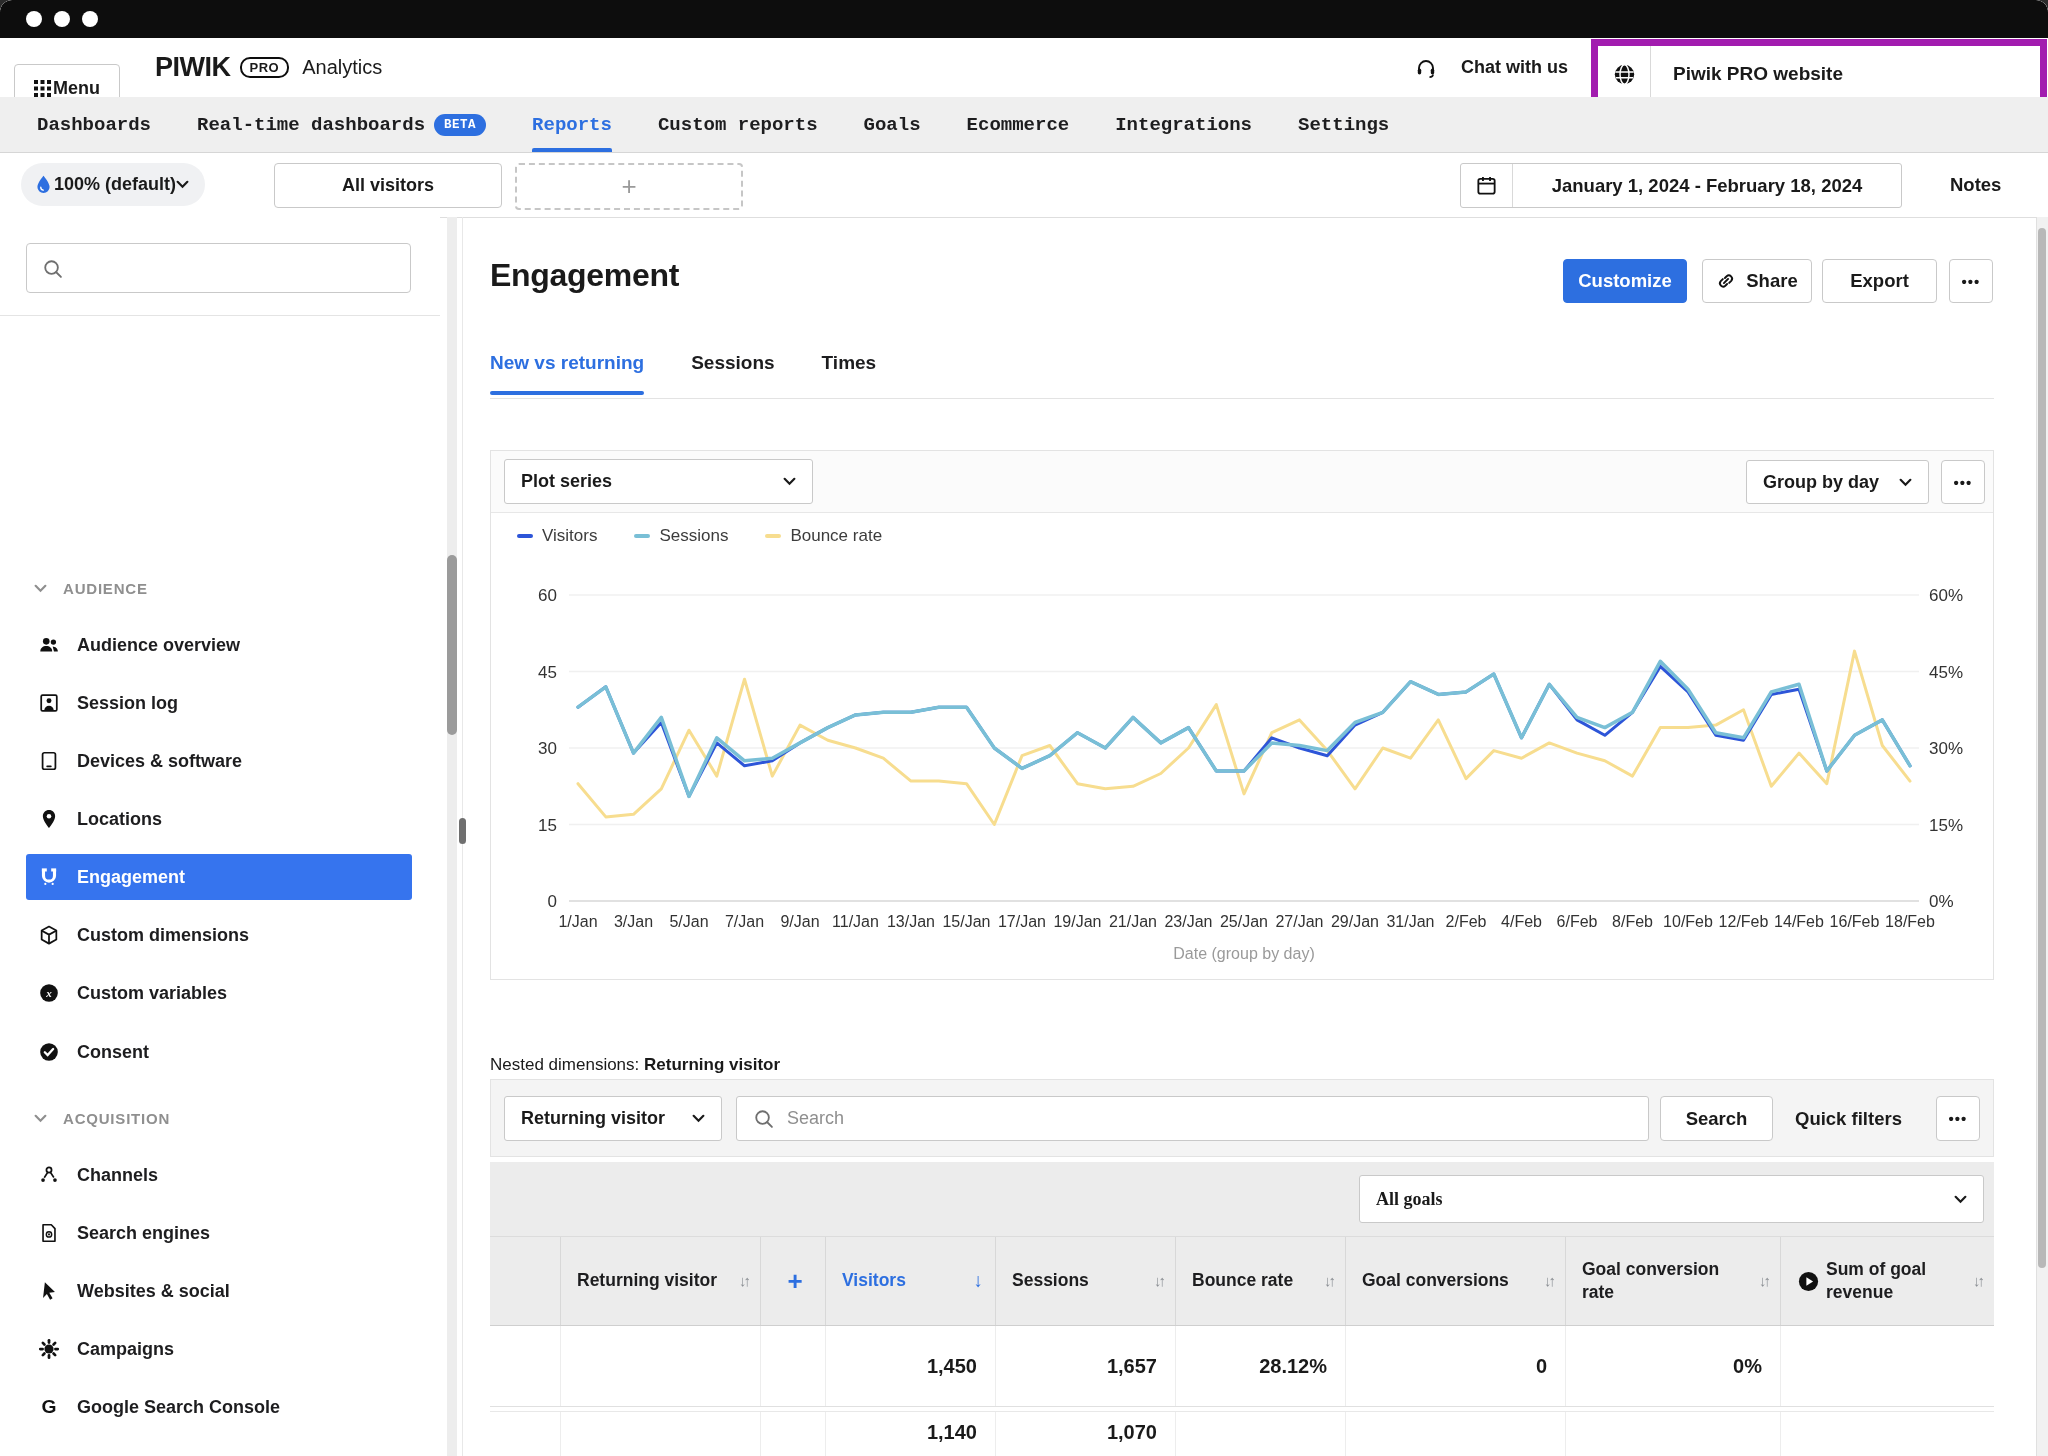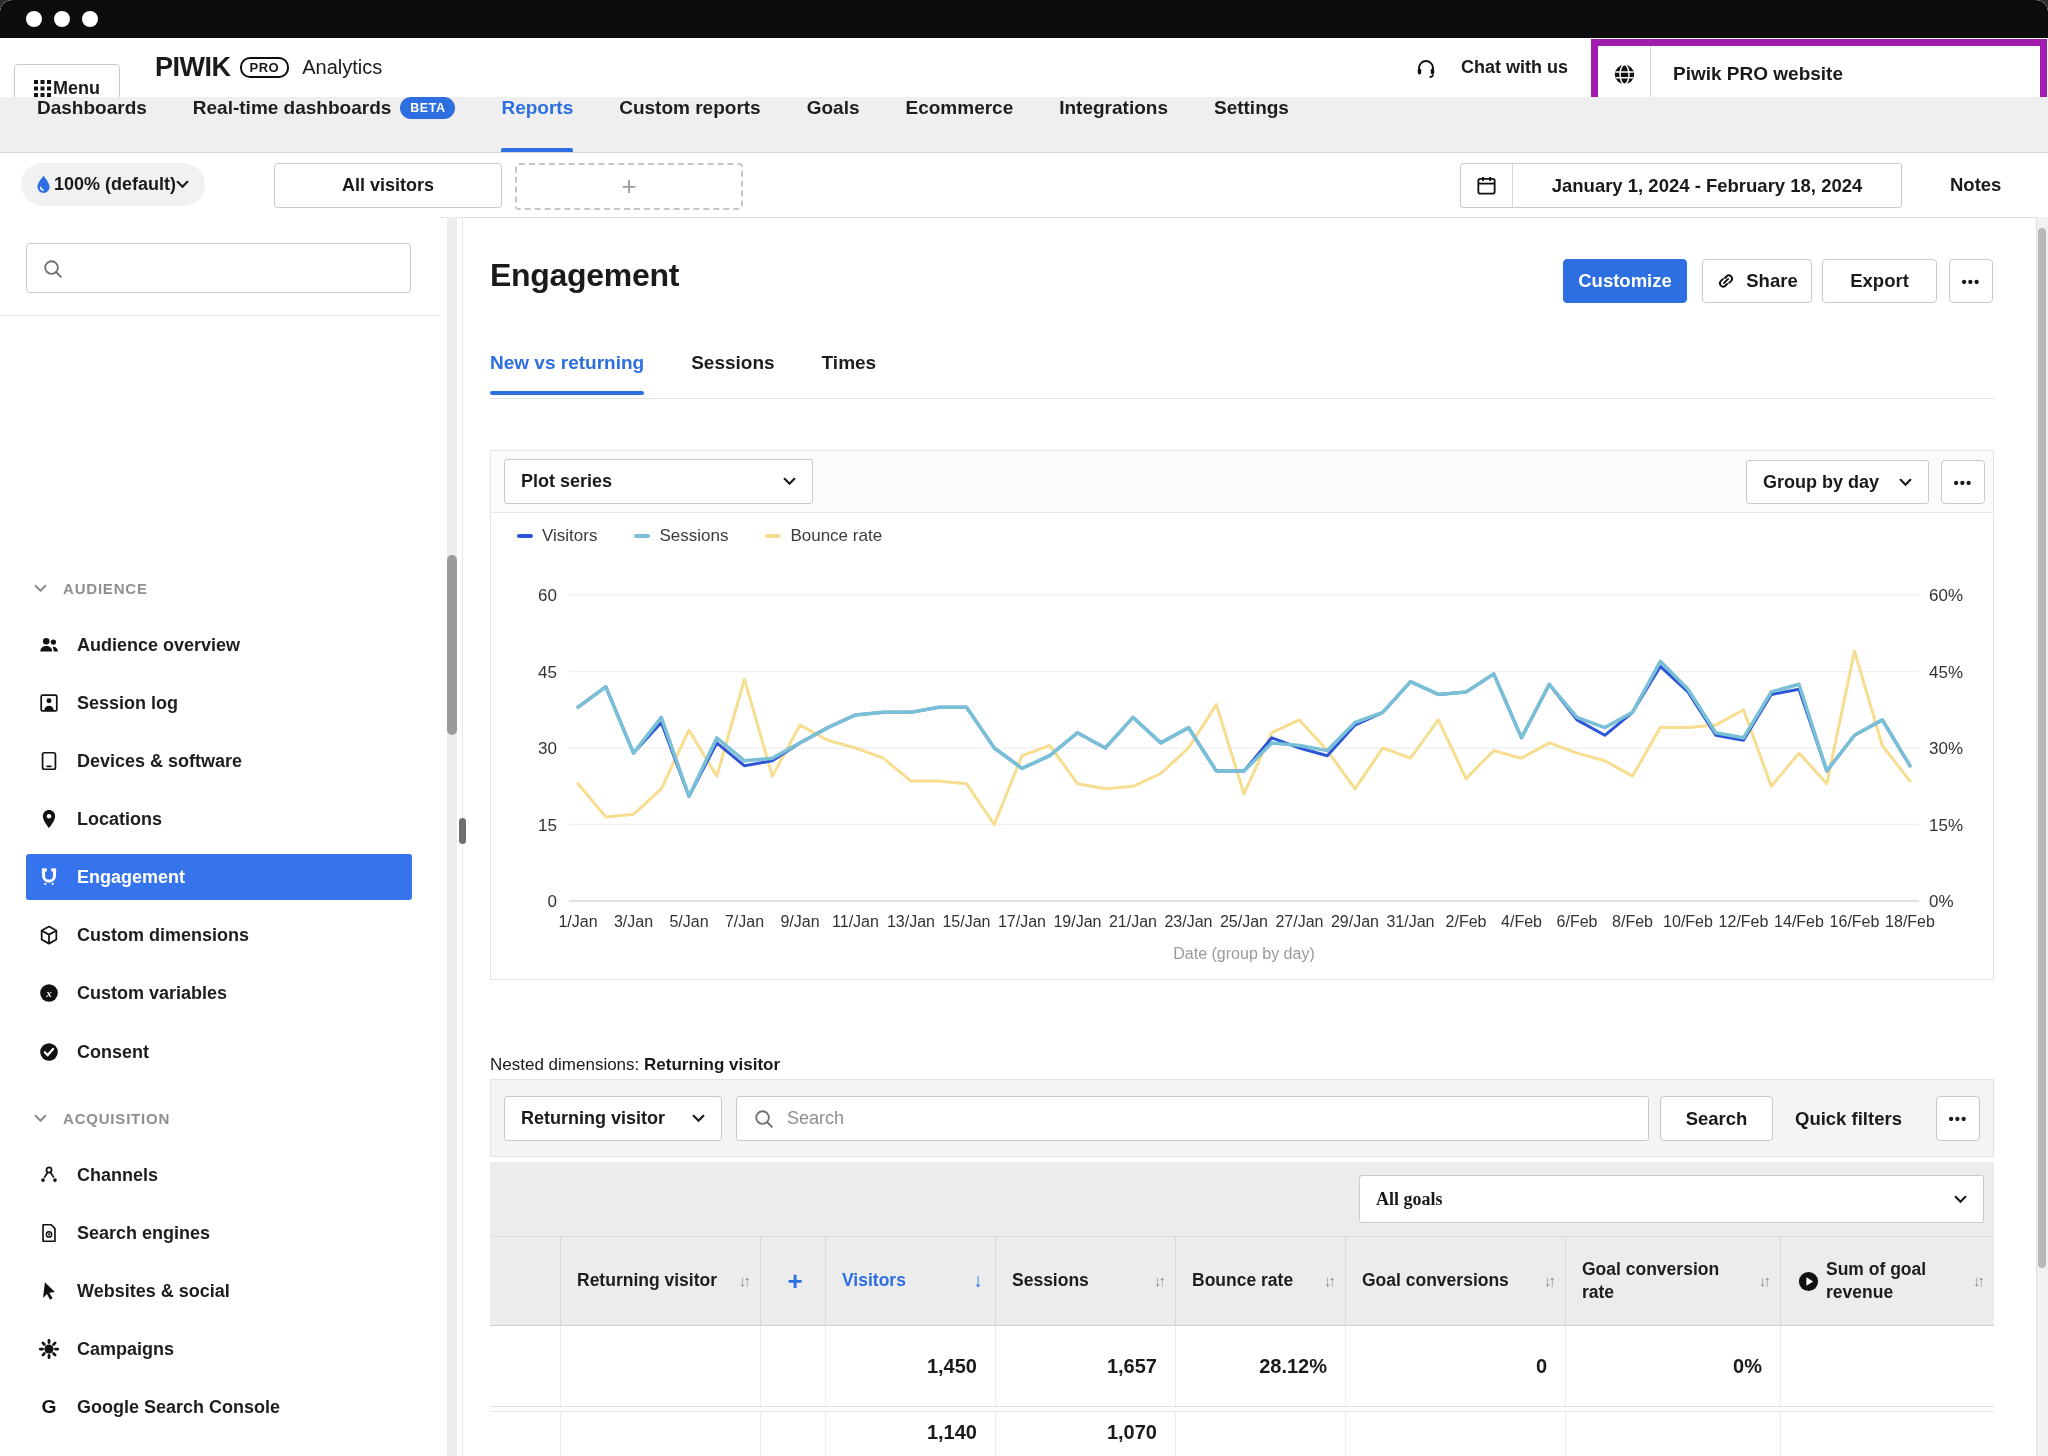--- a/index.html
+++ b/index.html
@@ -26,7 +26,7 @@
   
   .navbar{left:0;top:97px;width:2048px;height:56px;background:#efefef;border-bottom:1px solid #d6d6d6;
     display:flex;align-items:stretch;padding-left:37px;box-sizing:border-box;}
-  .nav-tab{position:relative;display:flex;align-items:flex-start;margin-right:46px;font-size:19px;font-weight:600;color:#1d1d1f;cursor:pointer;white-space:nowrap;}
+  .nav-tab{position:relative;display:flex;align-items:center;margin-right:46px;font-size:19px;font-weight:600;color:#1d1d1f;cursor:pointer;white-space:nowrap;font-family:Liberation Mono, monospace;}
   .nav-tab.active{color:#2d6fe0;}
   .nav-tab.active::after{content:"";position:absolute;left:0;right:0;bottom:0;height:4px;background:#2d6fe0;border-radius:2px 2px 0 0;}
   .beta{background:#2d6fe0;color:#fff;font-size:12.5px;font-weight:800;letter-spacing:.5px;border-radius:11px;padding:4px 10px;margin-left:9px;}

